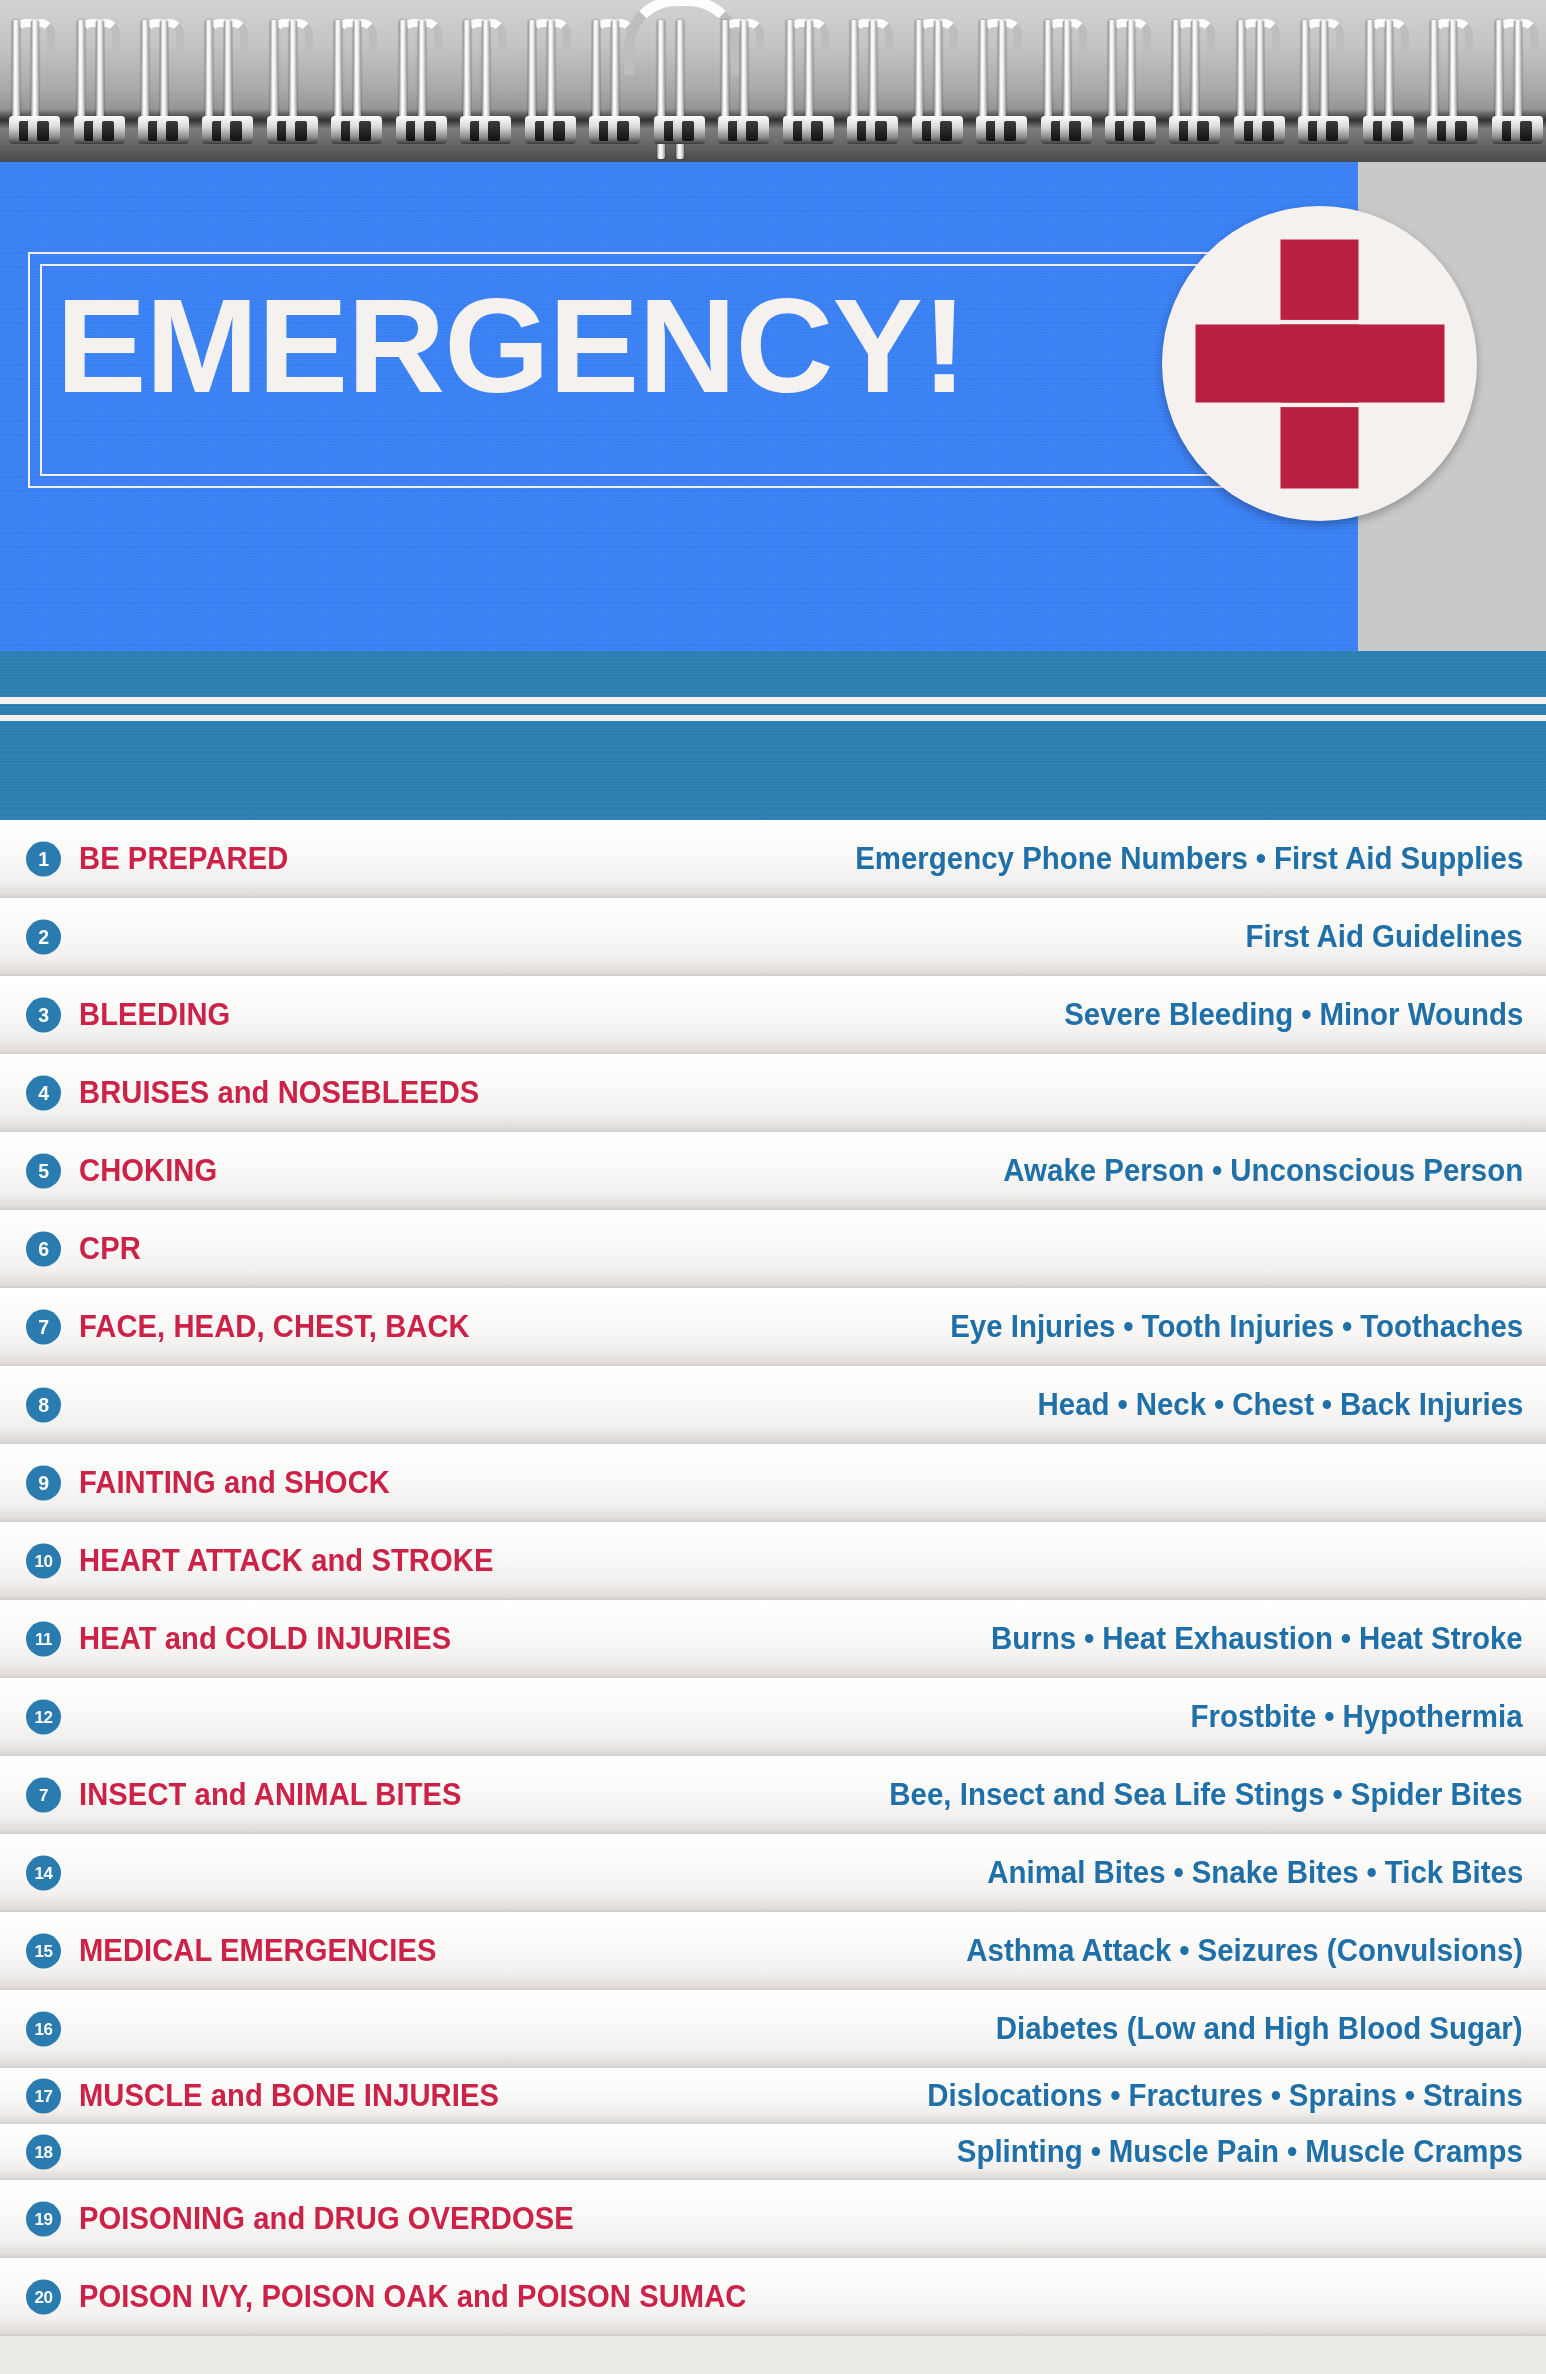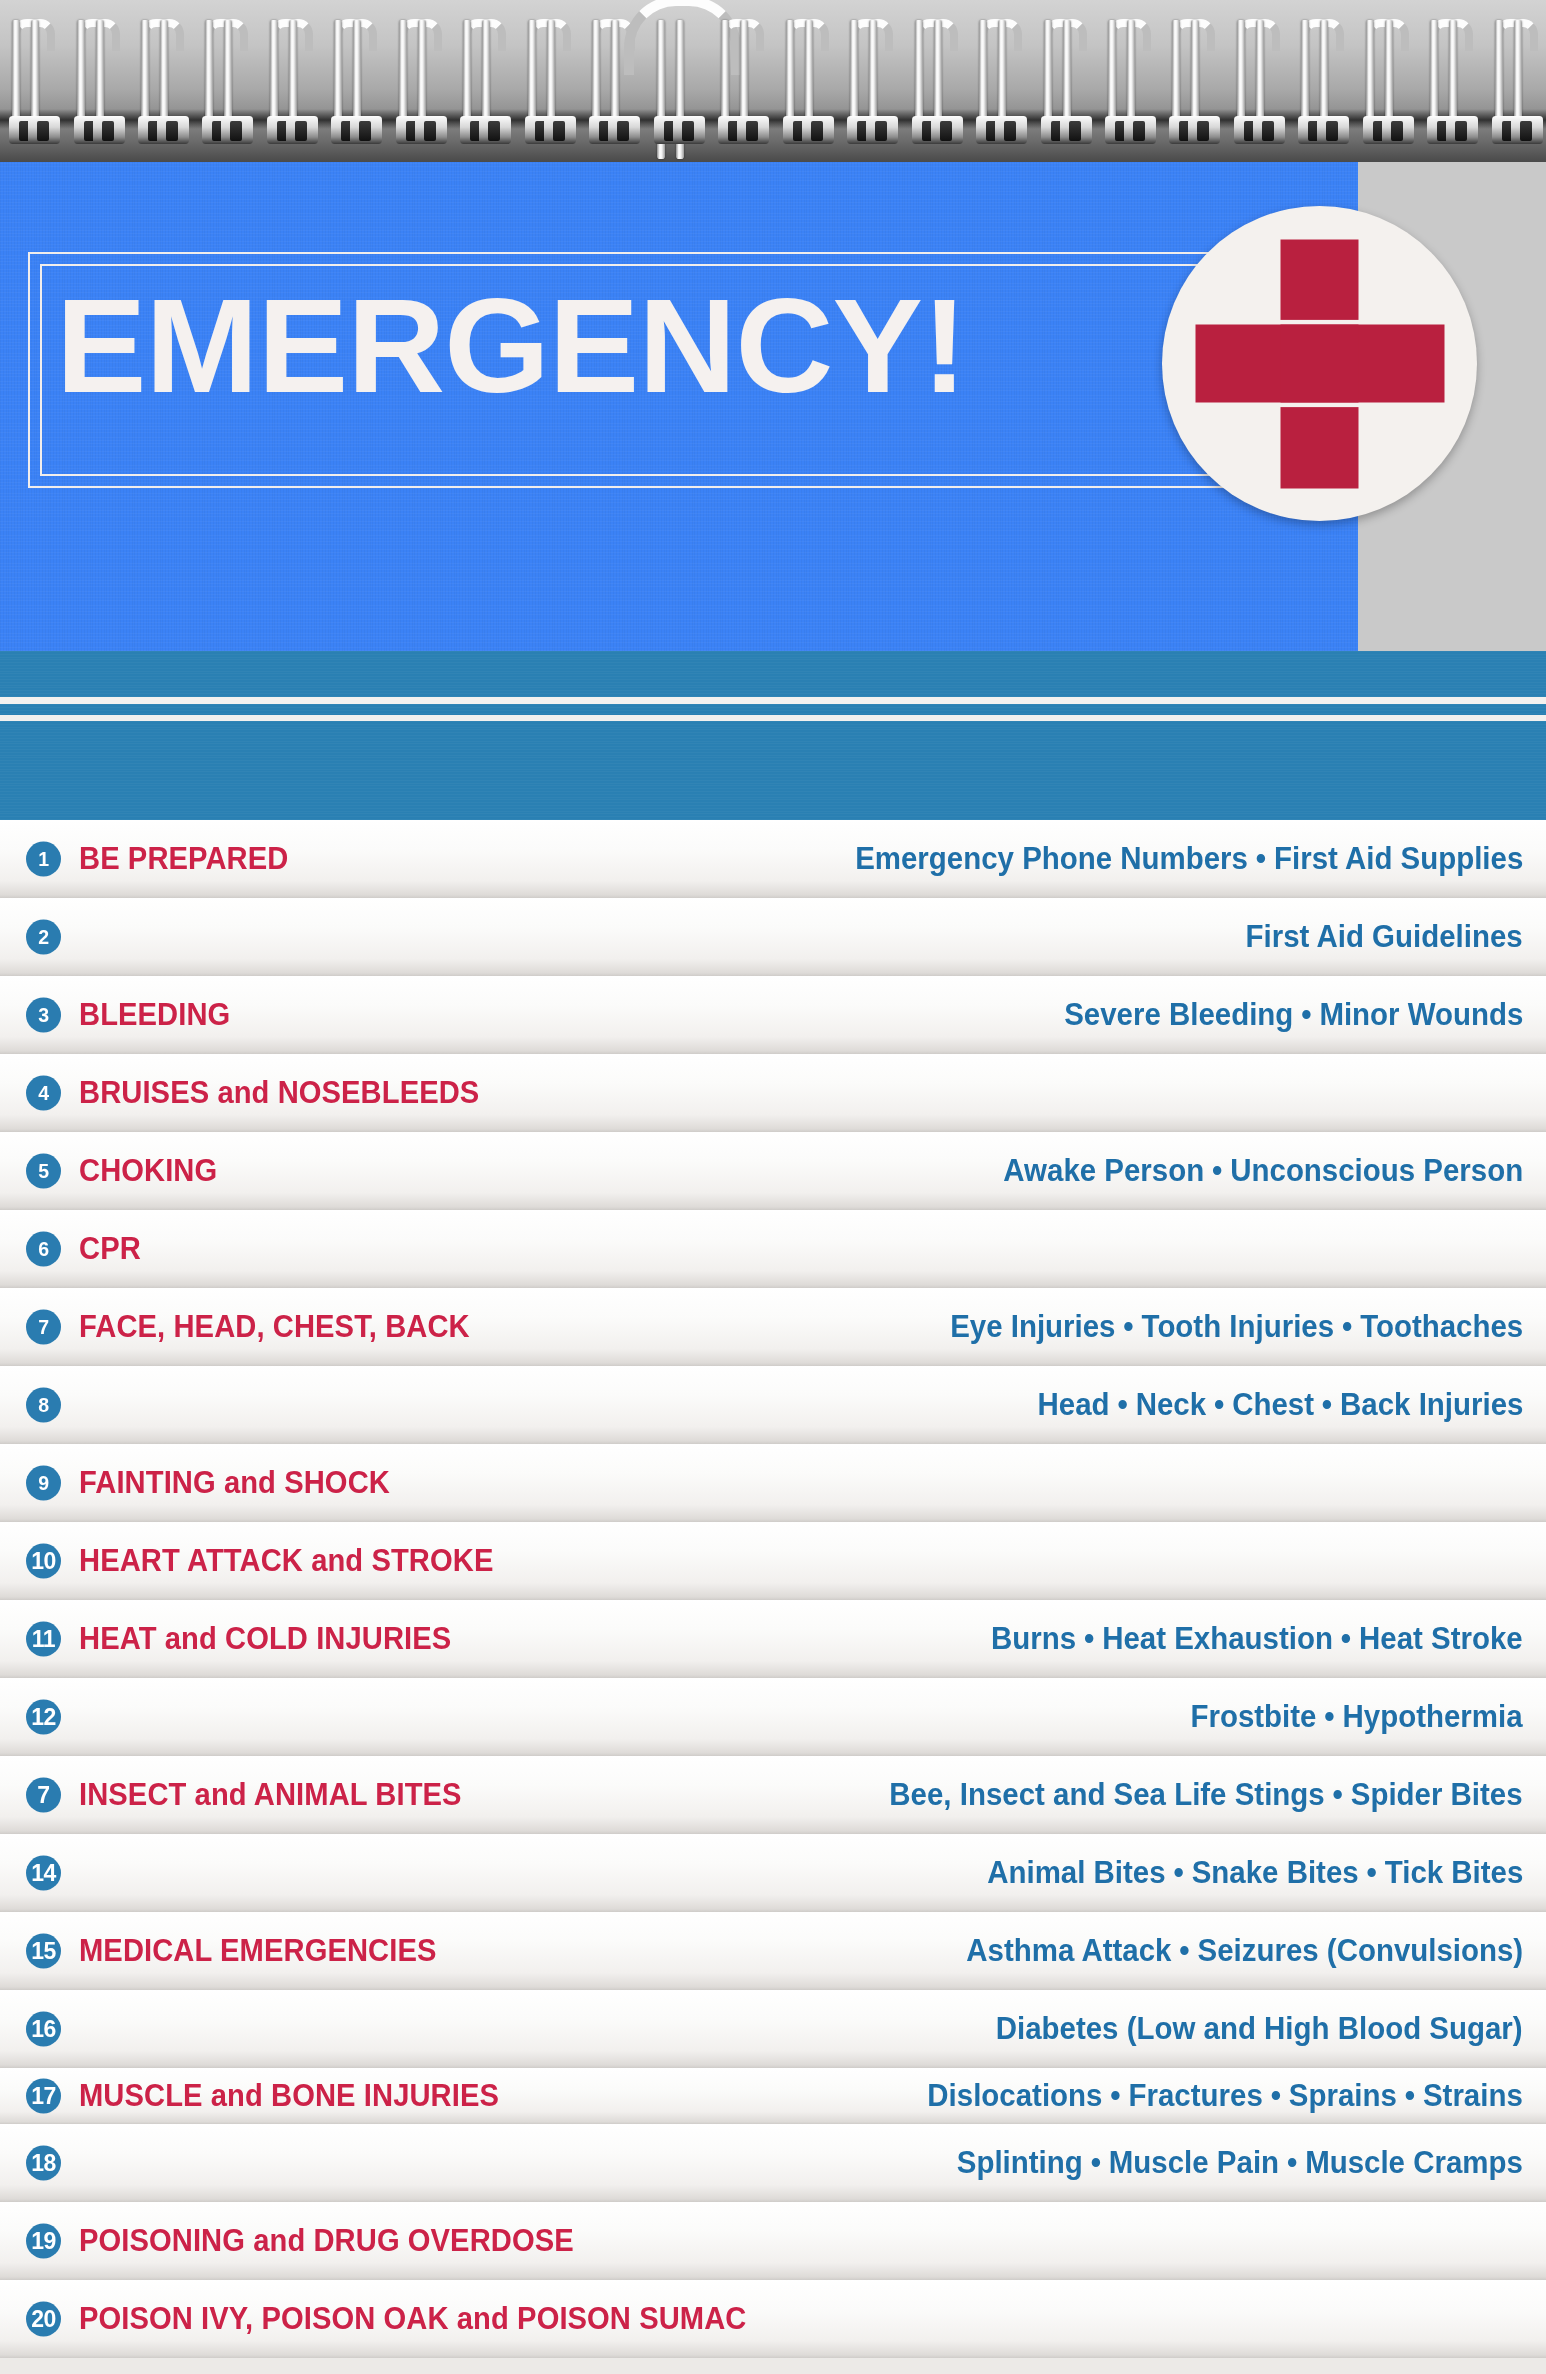--- a/index.html
+++ b/index.html
@@ -158,7 +158,7 @@
     display:flex;align-items:center;justify-content:center;
     letter-spacing:-0.5px;
   }
-  .badge.w2{font-size:23px;}
+  .badge.w2{font-size:17px;}
   .left-label{
     position:absolute;left:79px;top:50%;transform:translateY(-50%) scaleX(.94);
     transform-origin:left center;

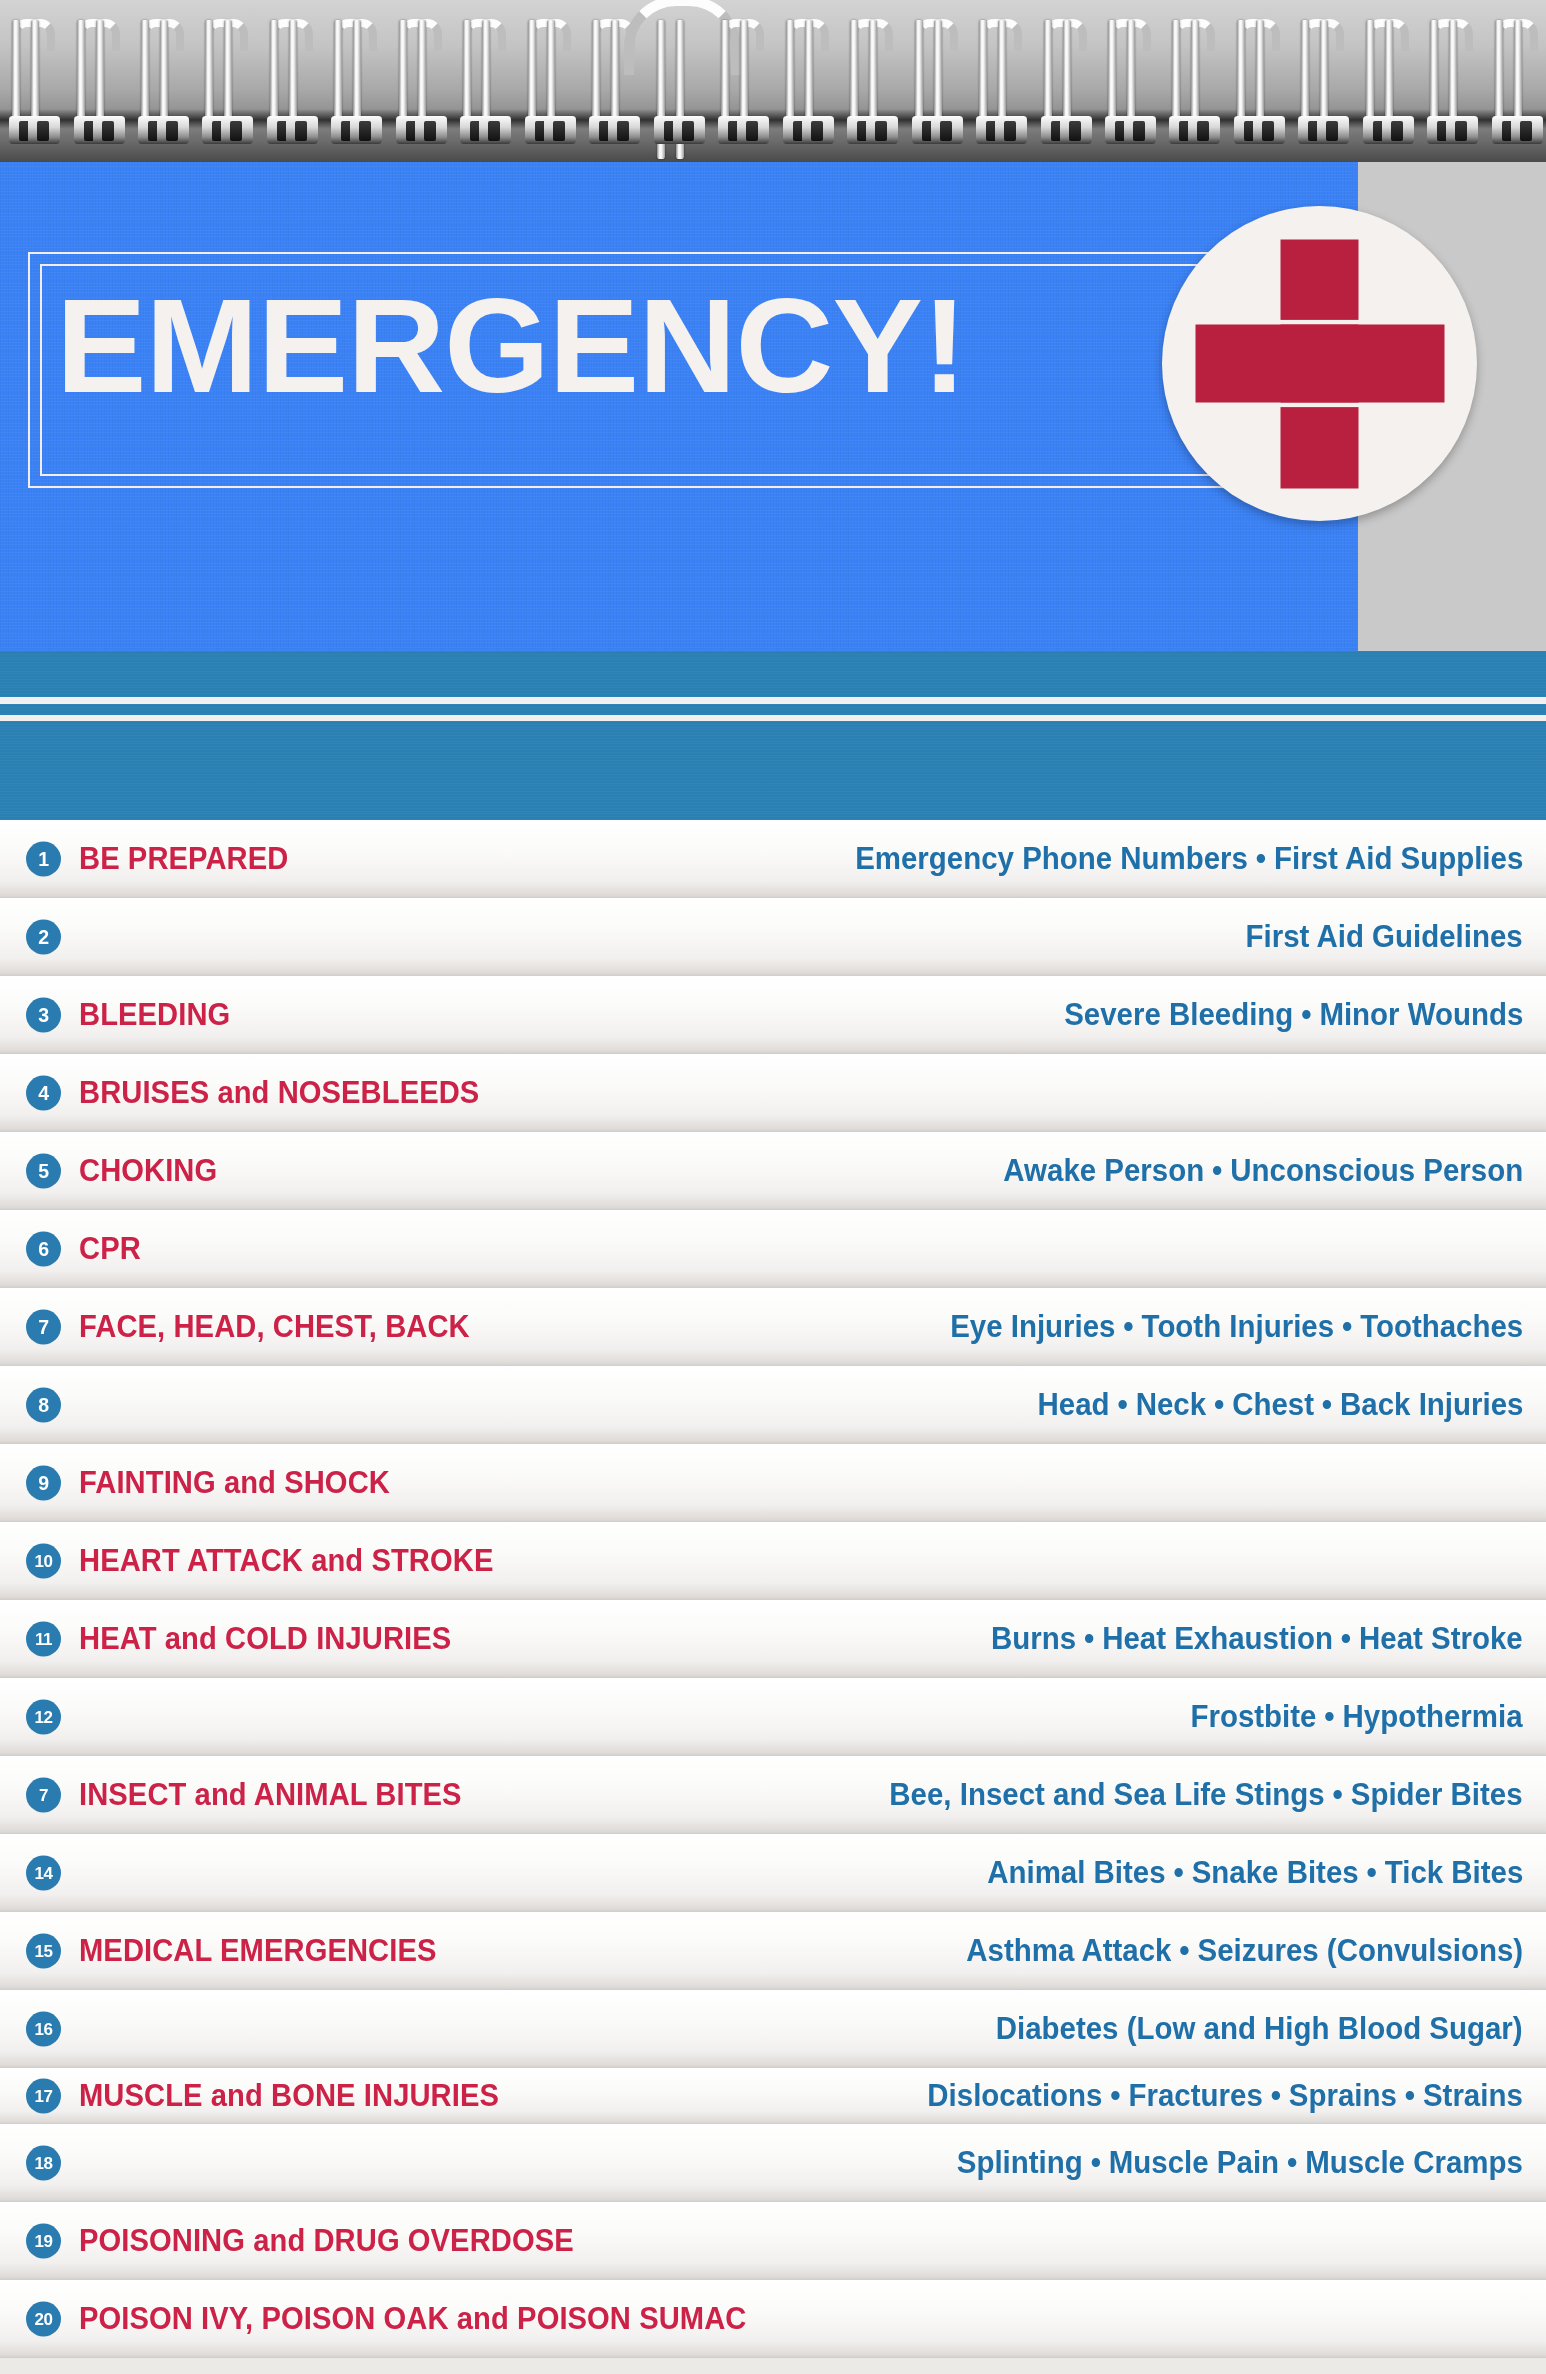--- a/index.html
+++ b/index.html
@@ -456,7 +456,7 @@
         <div class="left-label">MUSCLE and BONE INJURIES</div>
         <div class="right-label"><span>Dislocations</span><span class="sep">•</span><span>Fractures</span><span class="sep">•</span><span>Sprains</span><span class="sep">•</span><span>Strains</span></div>
       </div>
-      <div class="row" style="height: 78px;">
+      <div class="row" style="height: 56px;">
         <div class="badge w2">18</div>
         <div class="right-label"><span>Splinting</span><span class="sep">•</span><span>Muscle Pain</span><span class="sep">•</span><span>Muscle Cramps</span></div>
       </div>

